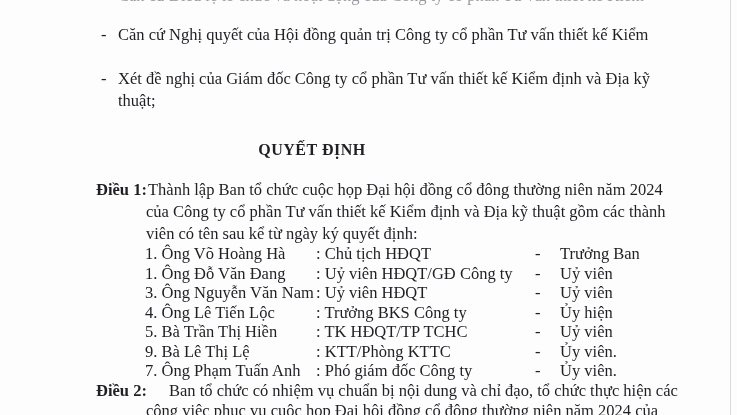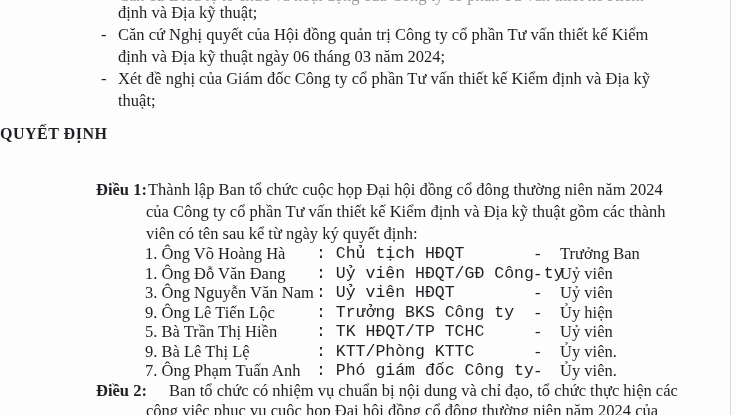--- a/index.html
+++ b/index.html
@@ -79,7 +79,6 @@
 
   <div class="cutoff">Căn cứ Điều lệ tổ chức và hoạt động của Công ty cổ phần Tư vấn thiết kế Kiểm</div>
 
-  <div class="line" style="top:3px; left:118px;">định và Địa kỹ thuật;</div>
 
   <div class="bullet" style="top:25px;">-</div>
   <div class="line" style="top:25px; left:118px;">Căn cứ Nghị quyết của Hội đồng quản trị Công ty cổ phần Tư vấn thiết kế Kiểm</div>

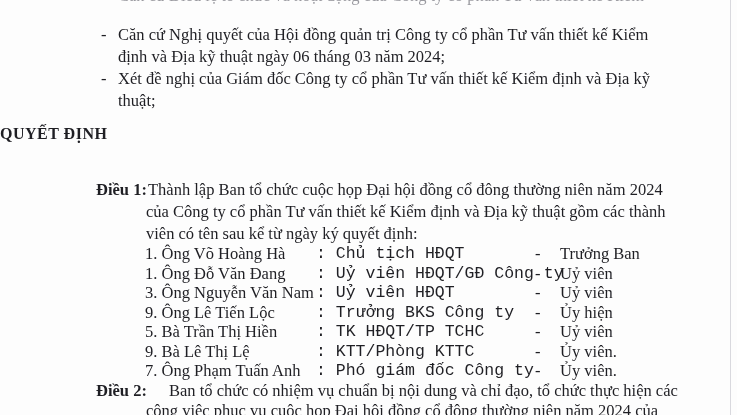--- a/index.html
+++ b/index.html
@@ -82,7 +82,6 @@
 
   <div class="bullet" style="top:25px;">-</div>
   <div class="line" style="top:25px; left:118px;">Căn cứ Nghị quyết của Hội đồng quản trị Công ty cổ phần Tư vấn thiết kế Kiểm</div>
-  <div class="line" style="top:47px; left:118px;">định và Địa kỹ thuật ngày 06 tháng 03 năm 2024;</div>
 
   <div class="bullet" style="top:69px;">-</div>
   <div class="line" style="top:69px; left:118px;">Xét đề nghị của Giám đốc Công ty cổ phần Tư vấn thiết kế Kiểm định và Địa kỹ</div>

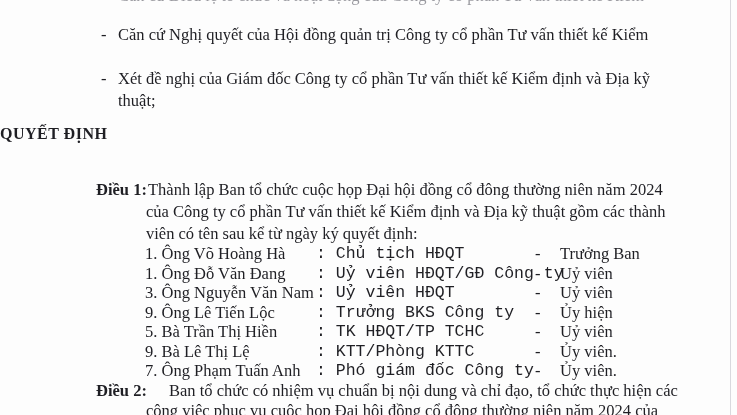--- a/index.html
+++ b/index.html
@@ -51,9 +51,10 @@
     }
     .heading {
       position: absolute;
-      top: 124px;
+      top: 140px;
       left: 0;
       width: 624px;
+      text-align: center;
       font-weight: bold;
       font-size: 16px;
       letter-spacing: 0.5px;

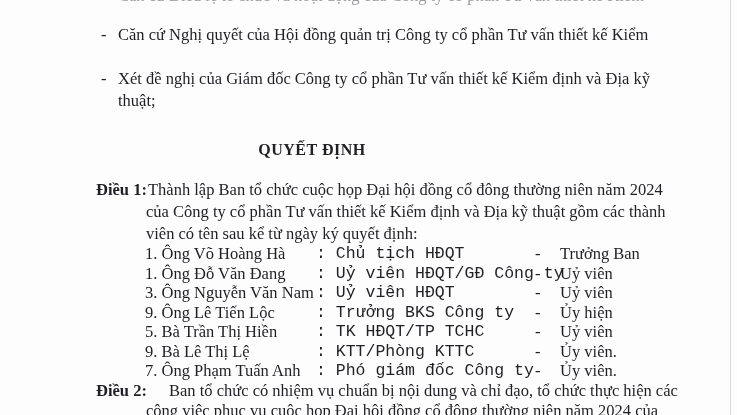--- a/index.html
+++ b/index.html
@@ -69,7 +69,7 @@
       white-space: nowrap;
     }
     .m-name { position: absolute; left: 145px; }
-    .m-pos  { position: absolute; left: 316px; font-family: Liberation Mono, monospace; }
+    .m-pos  { position: absolute; left: 316px; }
     .m-dash { position: absolute; left: 535px; }
     .m-role { position: absolute; left: 548px; margin-left: 12px; }
   </style>

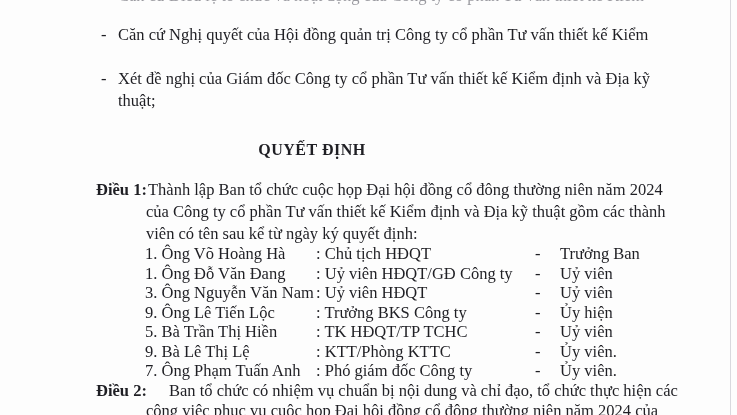--- a/index.html
+++ b/index.html
@@ -116,7 +116,7 @@
         <span class="m-role">Uỷ  viên</span>
       </div>
       <div class="member" style="top: 302.5px; left: 0px; width: 737px;">
-        <span class="m-name">9. Ông Lê Tiến Lộc</span>
+        <span class="m-name">4. Ông Lê Tiến Lộc</span>
         <span class="m-pos">: Trưởng  BKS Công ty</span>
         <span class="m-dash">-</span>
         <span class="m-role">Ủy hiện</span>

